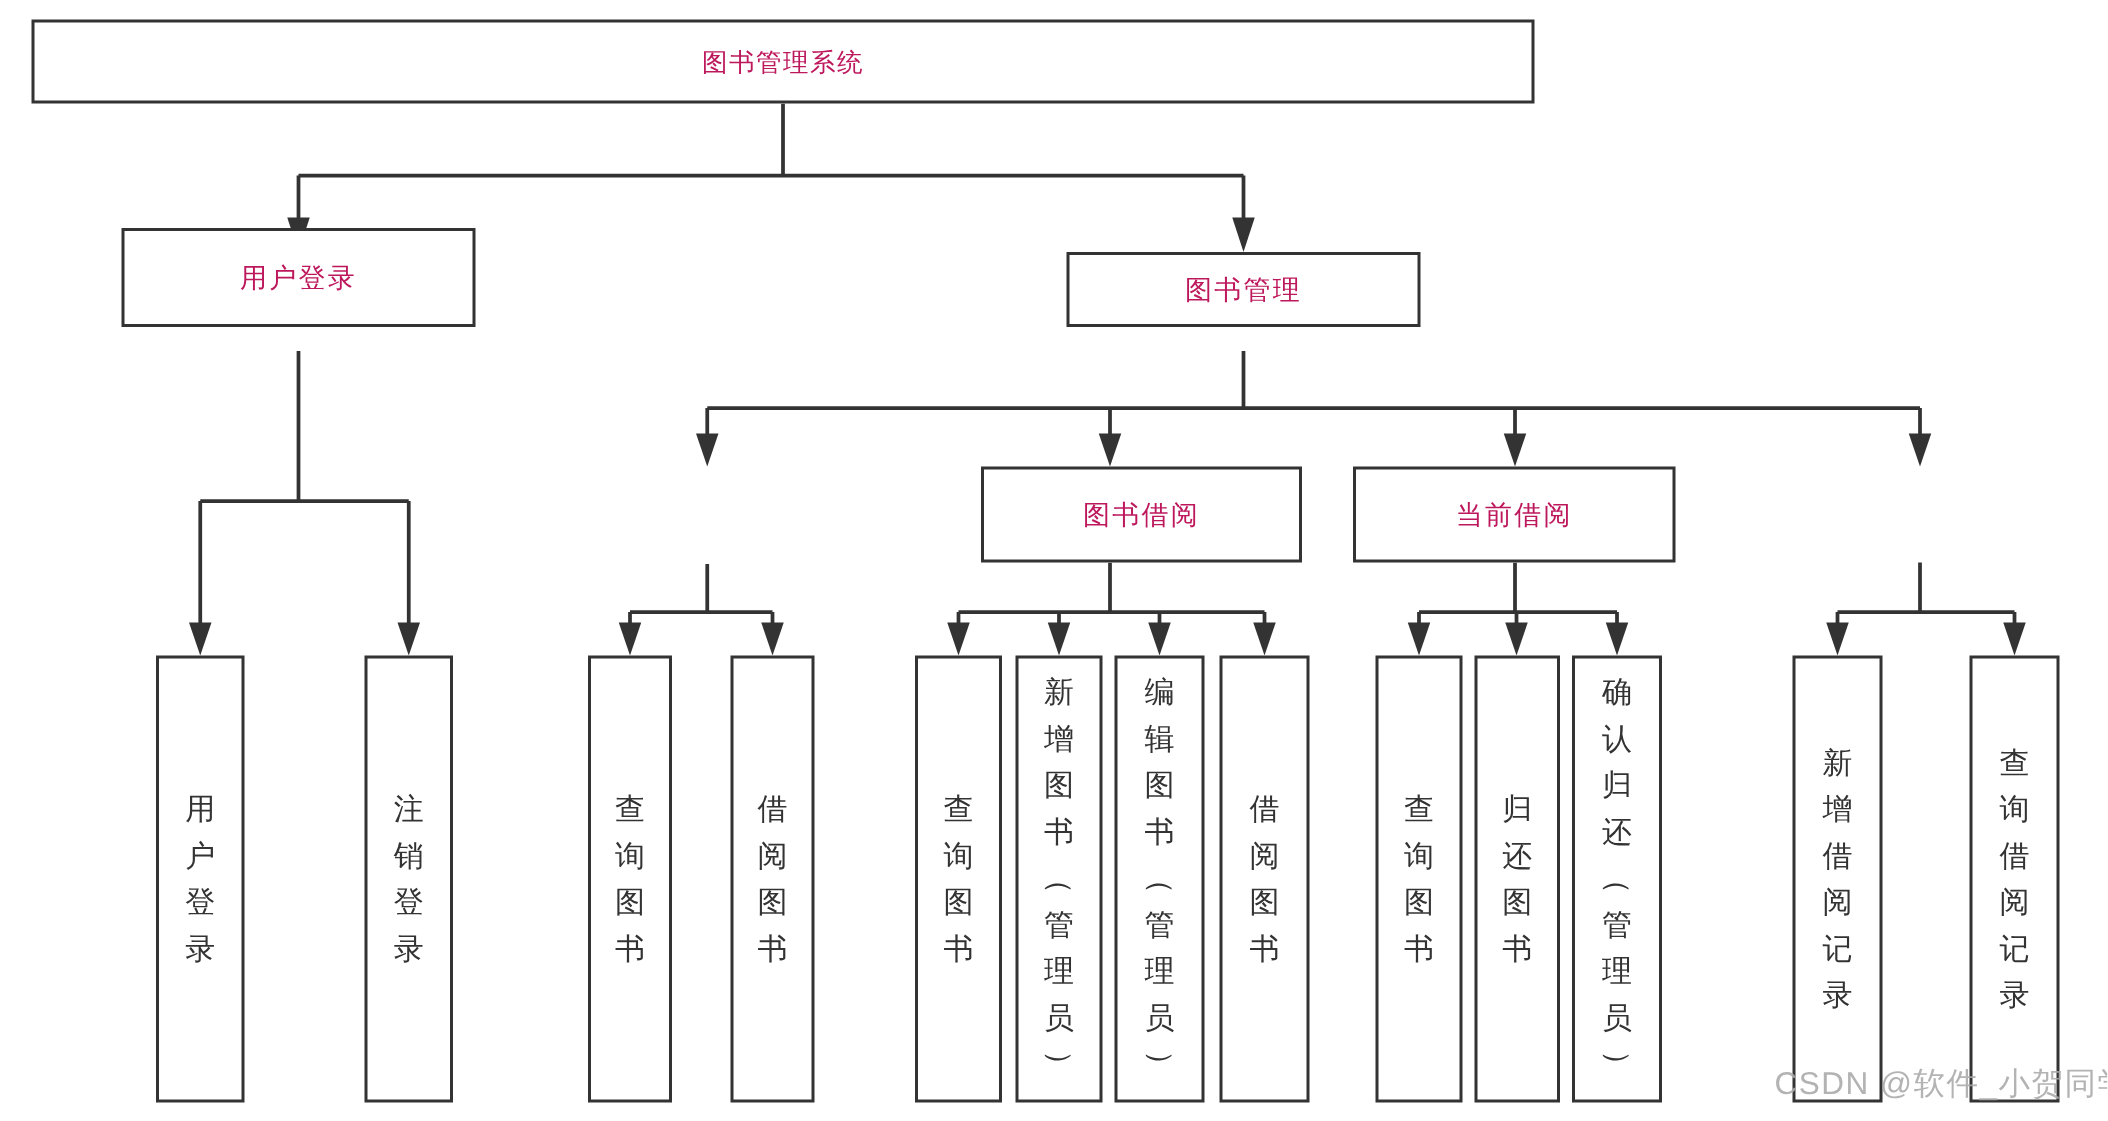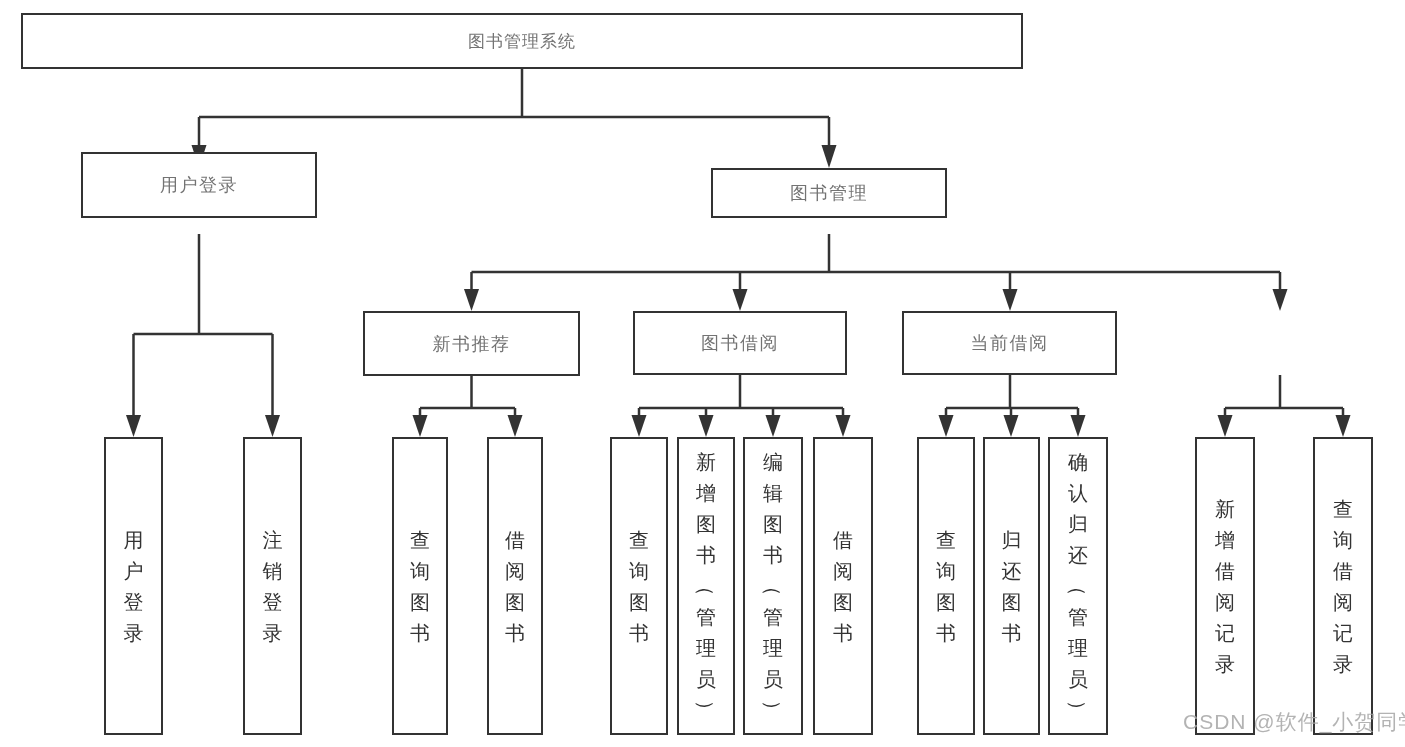--- a/index.html
+++ b/index.html
@@ -35,7 +35,7 @@
   .hnode .label {
     font-size: 18px;
     letter-spacing: 1.5px;
-    color: #737373;
+    color: #be185d;
     white-space: nowrap;
   }
   .root-node .label { font-size: 17px; letter-spacing: 1px; }

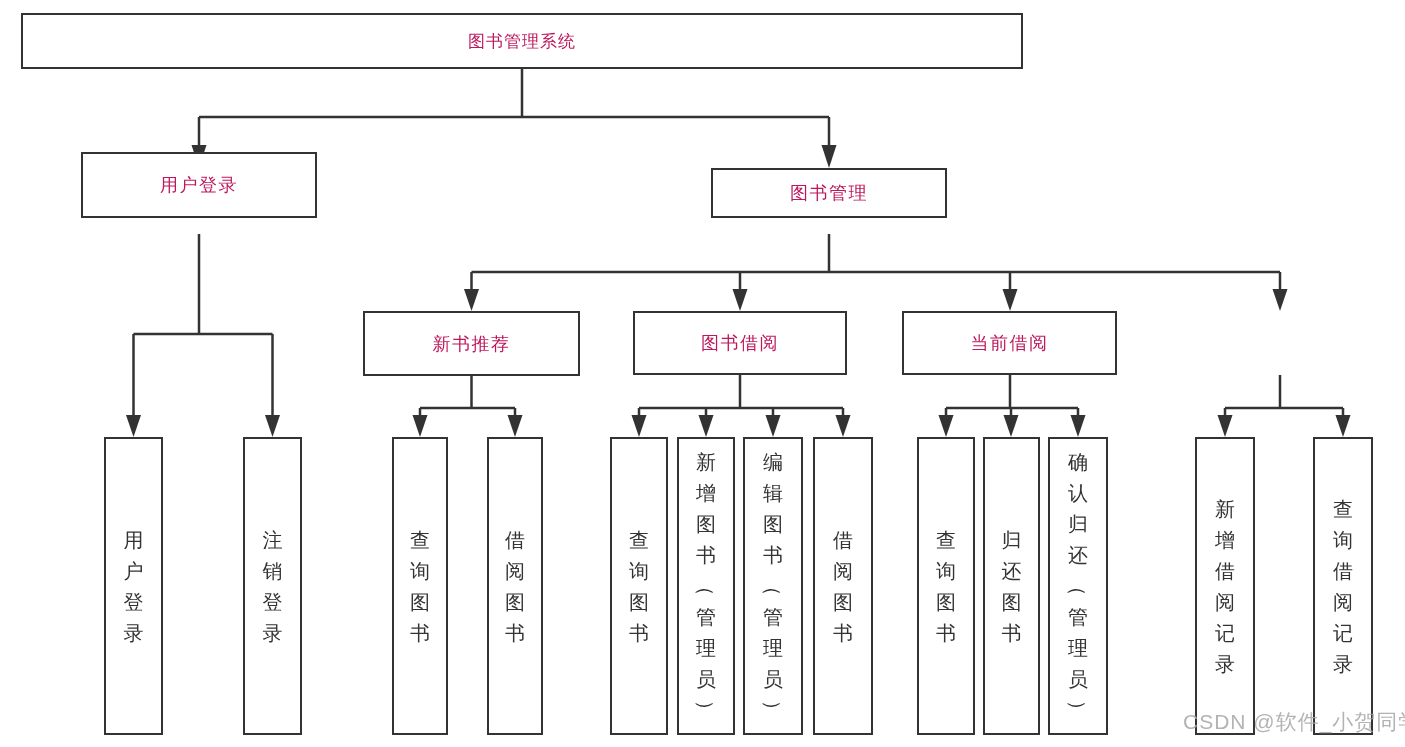--- a/index.html
+++ b/index.html
@@ -134,9 +134,6 @@
     <span class="label">图书管理</span>
   </div>
 
-  <div class="node hnode" style="left:363px; top:311px; width:217px; height:65px;">
-    <span class="label">新书推荐</span>
-  </div>
   <div class="node hnode" style="left:633px; top:311px; width:214px; height:64px;align-items:center;">
     <span class="label">图书借阅</span>
   </div>

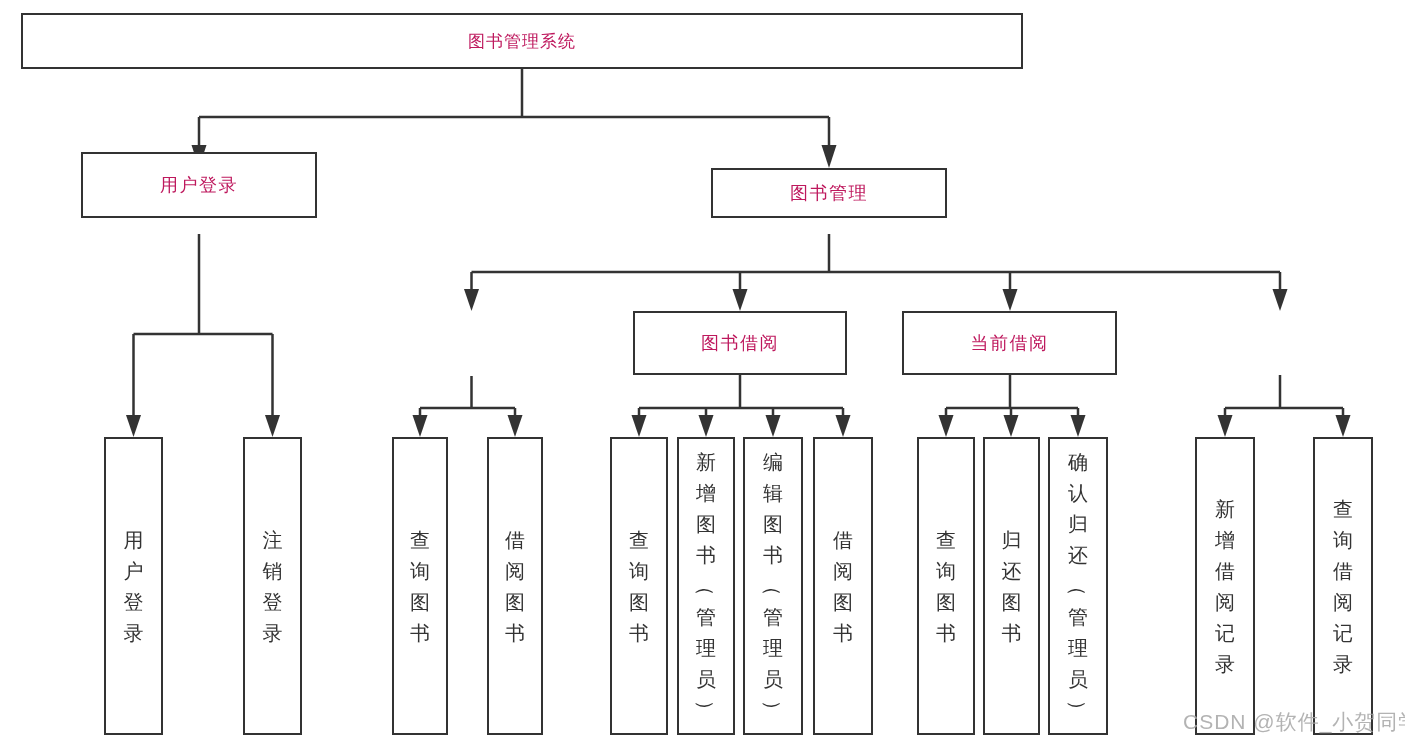--- a/index.html
+++ b/index.html
@@ -134,7 +134,7 @@
     <span class="label">图书管理</span>
   </div>
 
-  <div class="node hnode" style="left:633px; top:311px; width:214px; height:64px;align-items:center;">
+  <div class="node hnode" style="left:654px; top:311px; width:214px; height:64px;align-items:center;">
     <span class="label">图书借阅</span>
   </div>
   <div class="node hnode" style="left:902px; top:311px; width:215px; height:64px;">

